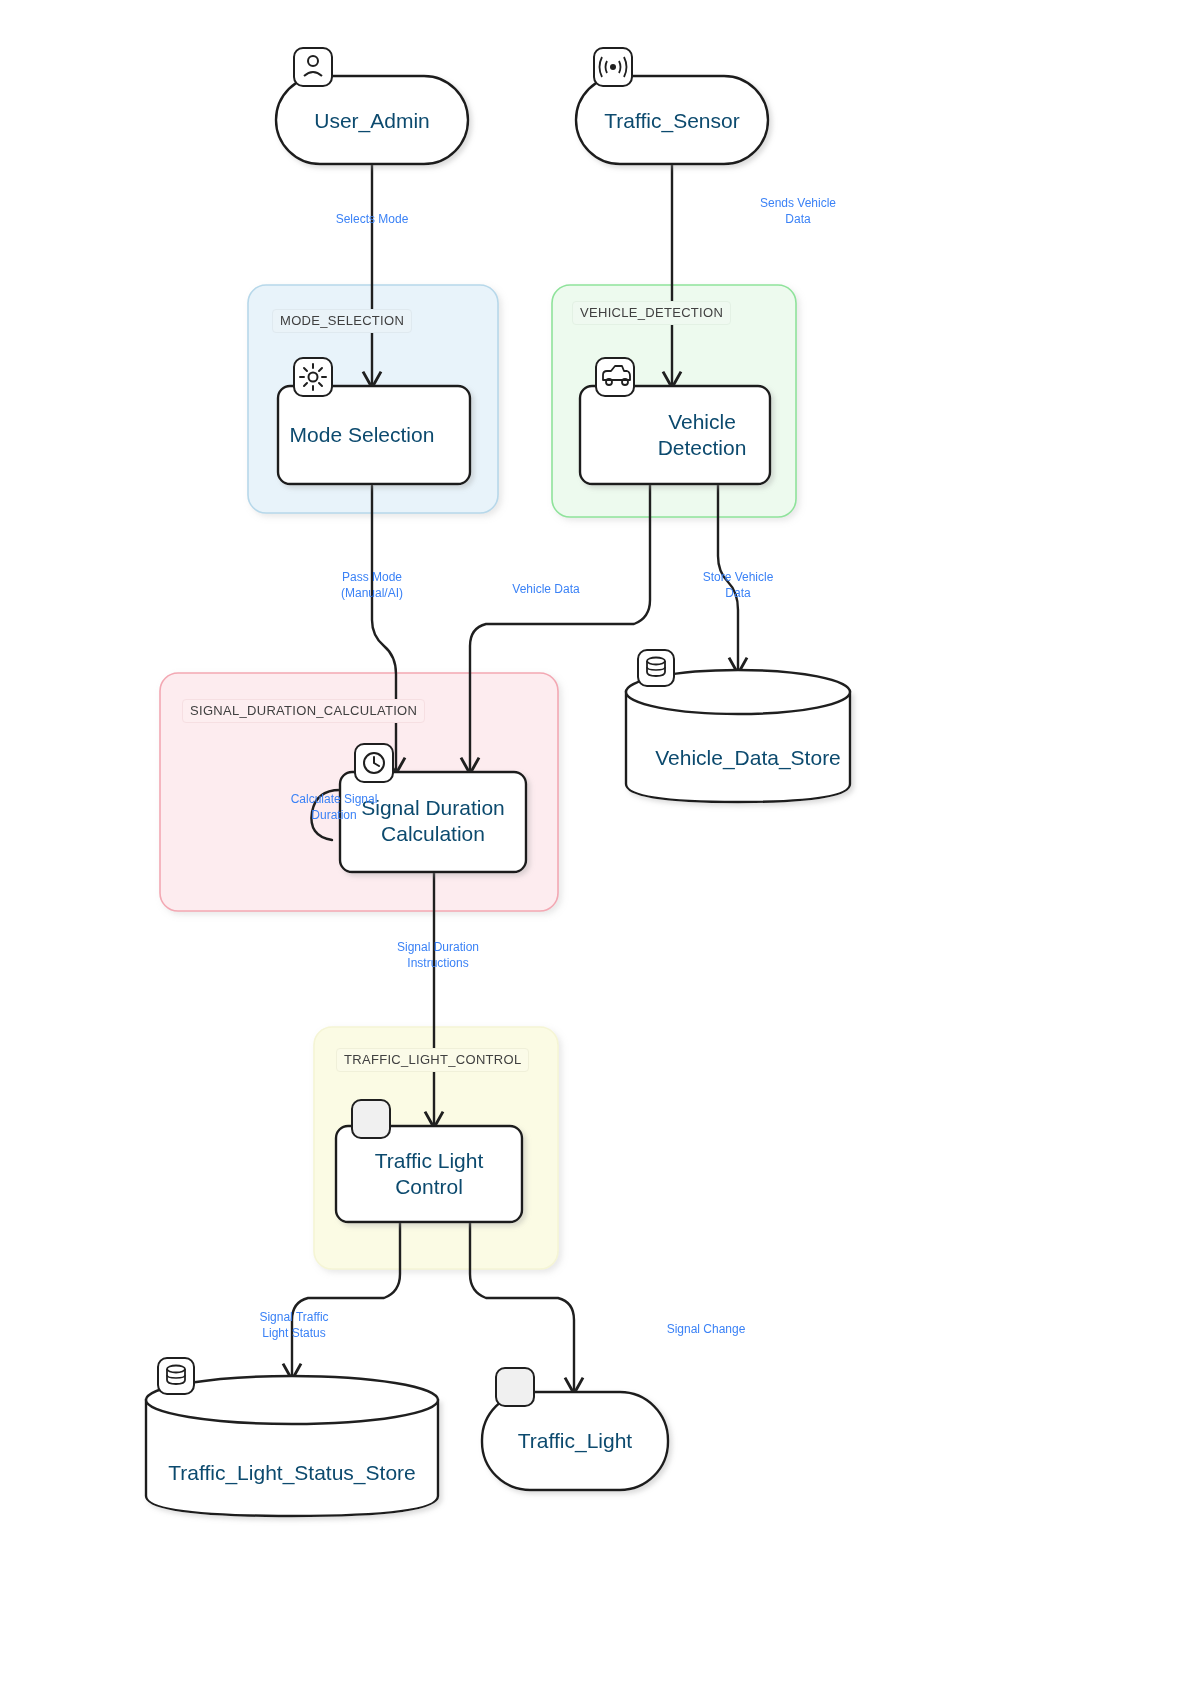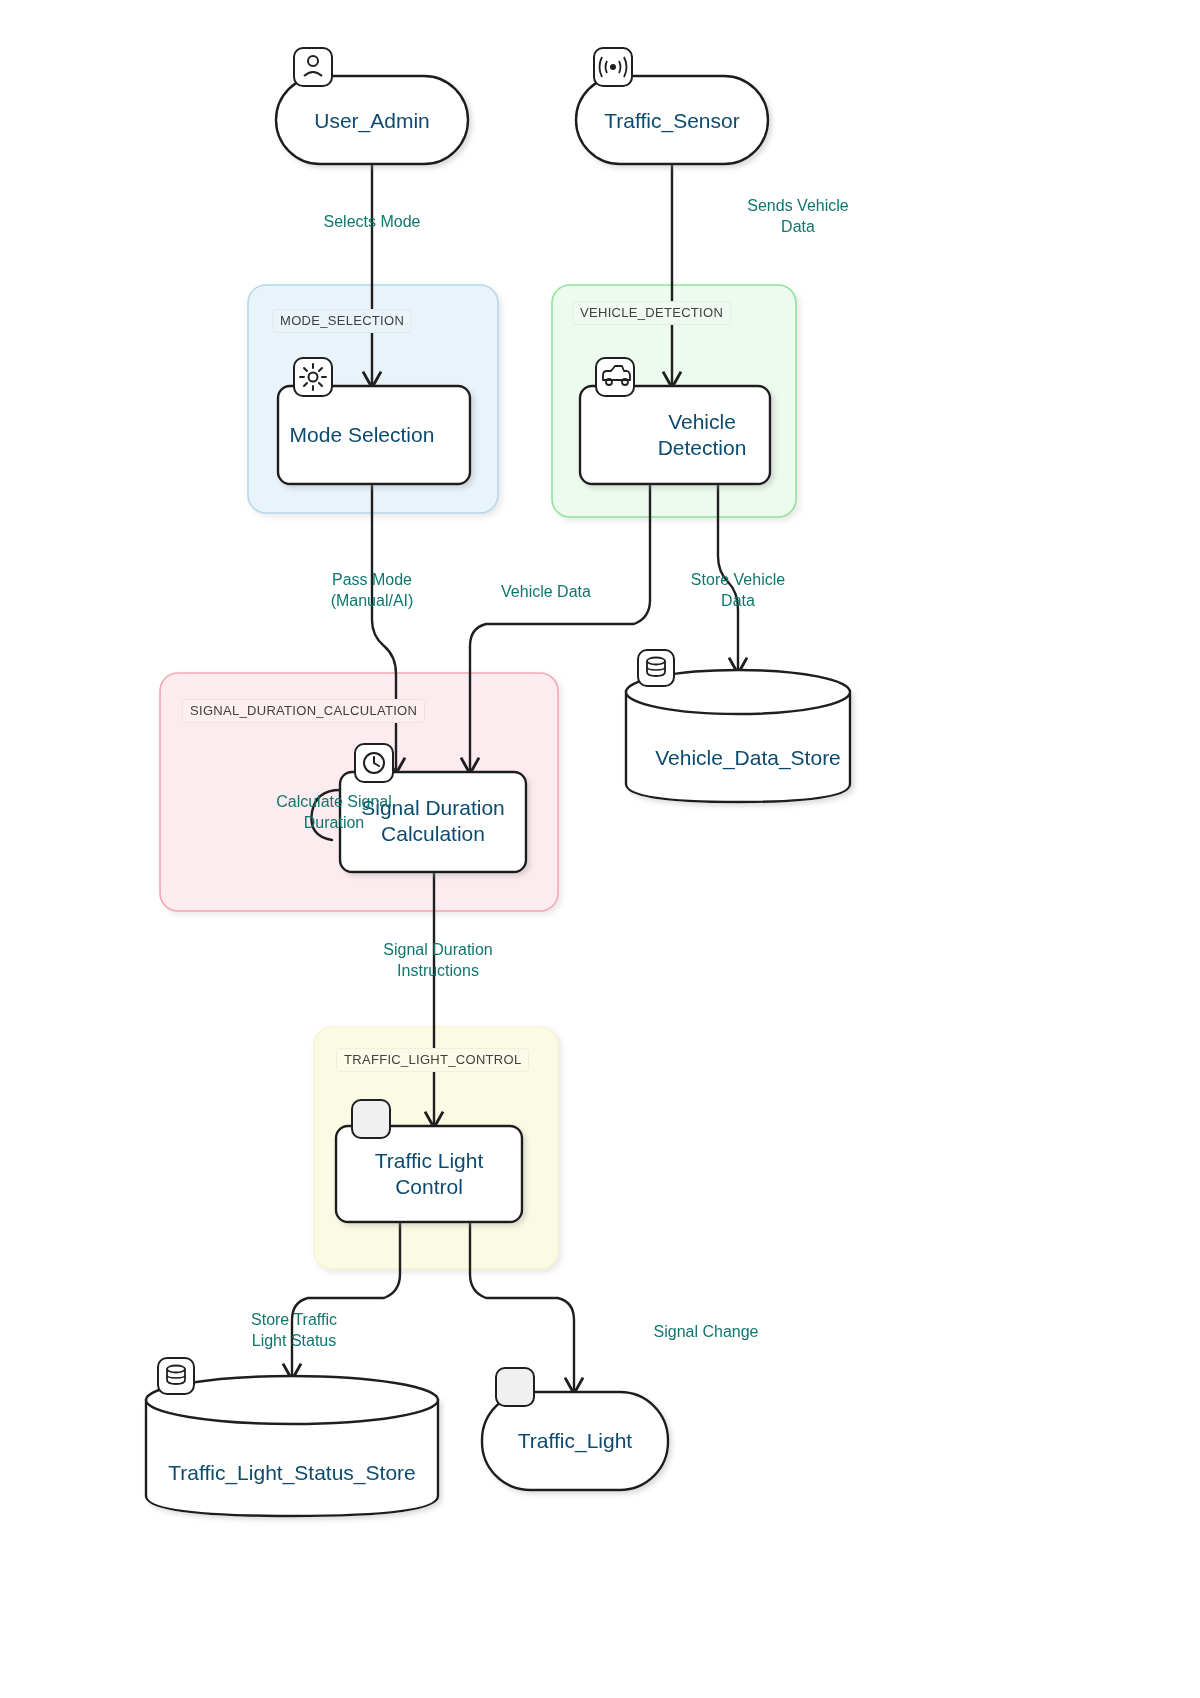--- a/index.html
+++ b/index.html
@@ -41,9 +41,9 @@
   .edge-label {
     position: absolute;
     text-align: center;
-    font-size: 16px;
+    font-size: 12px;
     line-height: 1.3;
-    color: #0f766e;
+    color: #3b82f6;
     white-space: pre-line;
     pointer-events: none;
   }

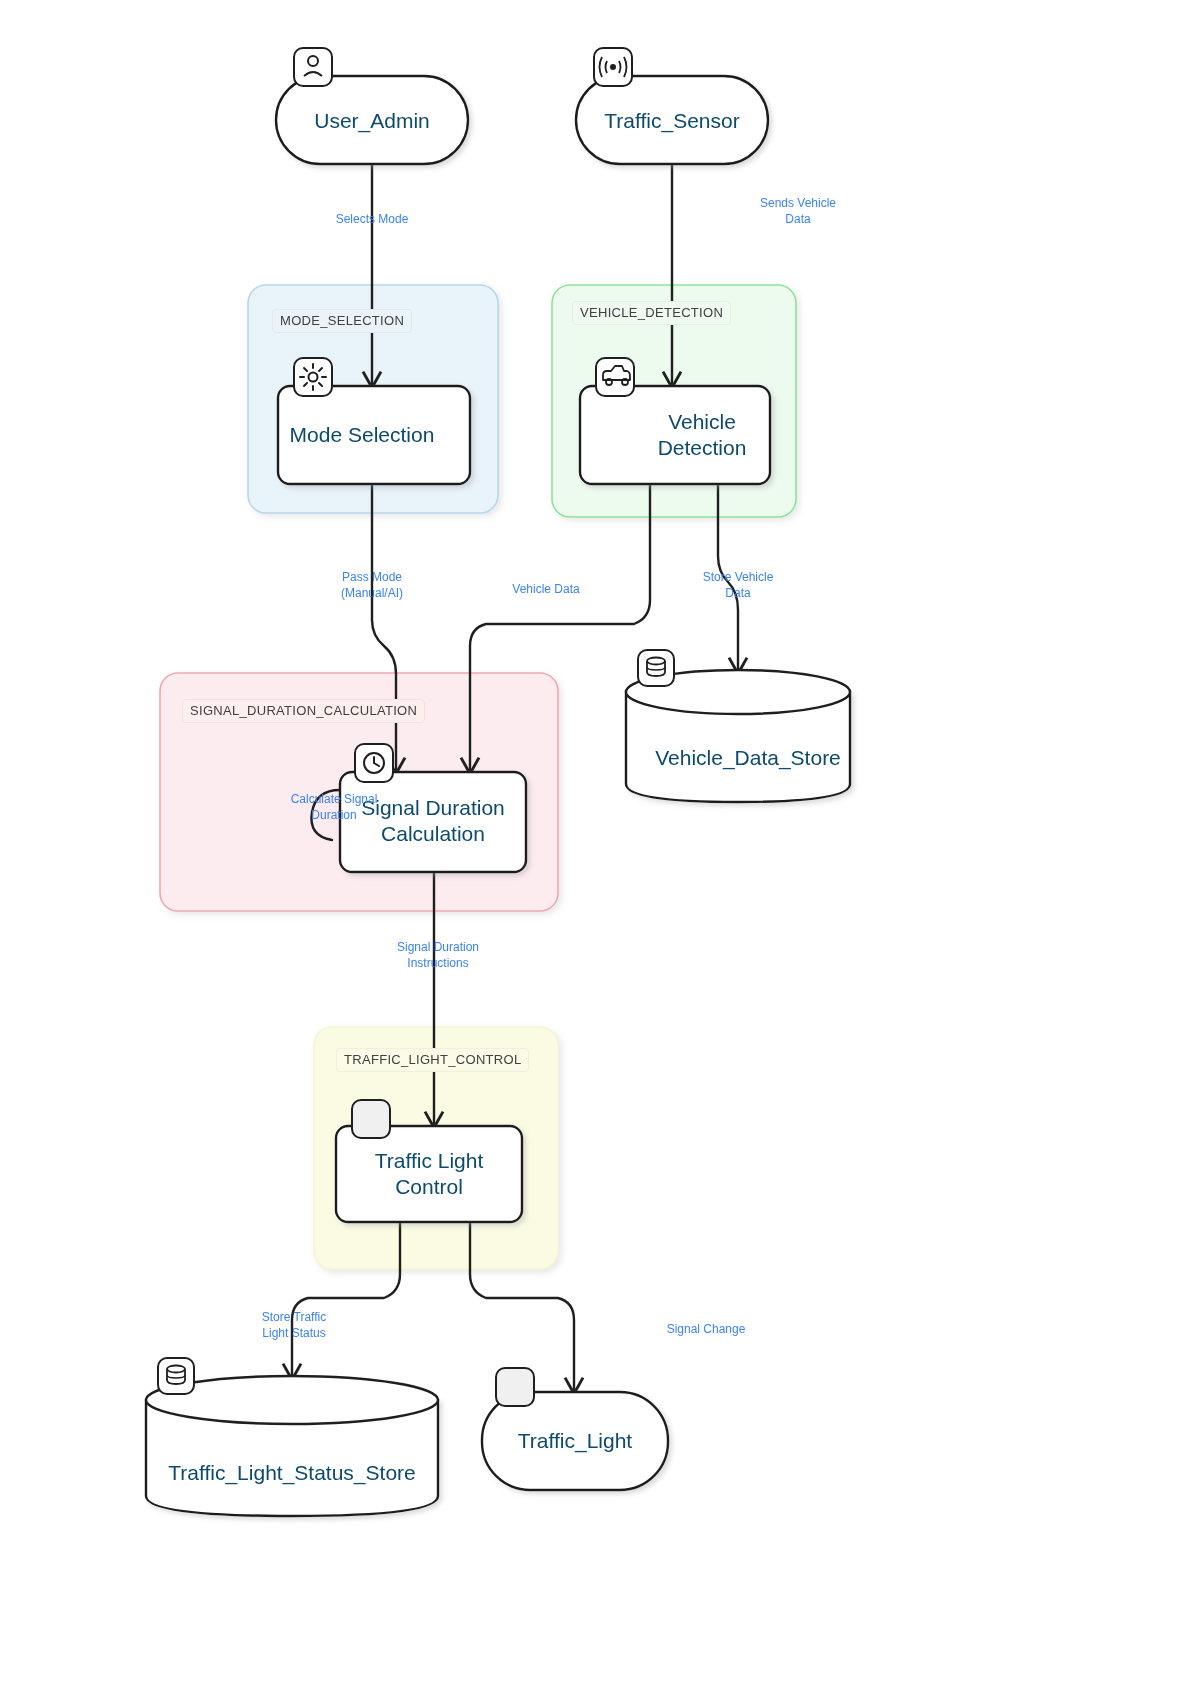--- a/index.html
+++ b/index.html
@@ -253,7 +253,7 @@
   <div class="edge-label" style="left:356px; top:940px; width:164px;">Signal Duration
 Instructions</div>
 
-  <div class="edge-label" style="left:212px; top:1310px; width:164px;">Store Traffic
+  <div class="edge-label" style="left:212px; top:1310px; width:164px;">Signal Traffic
 Light Status</div>
 
   <div class="edge-label" style="left:632px; top:1322px; width:148px;">Signal Change</div>

